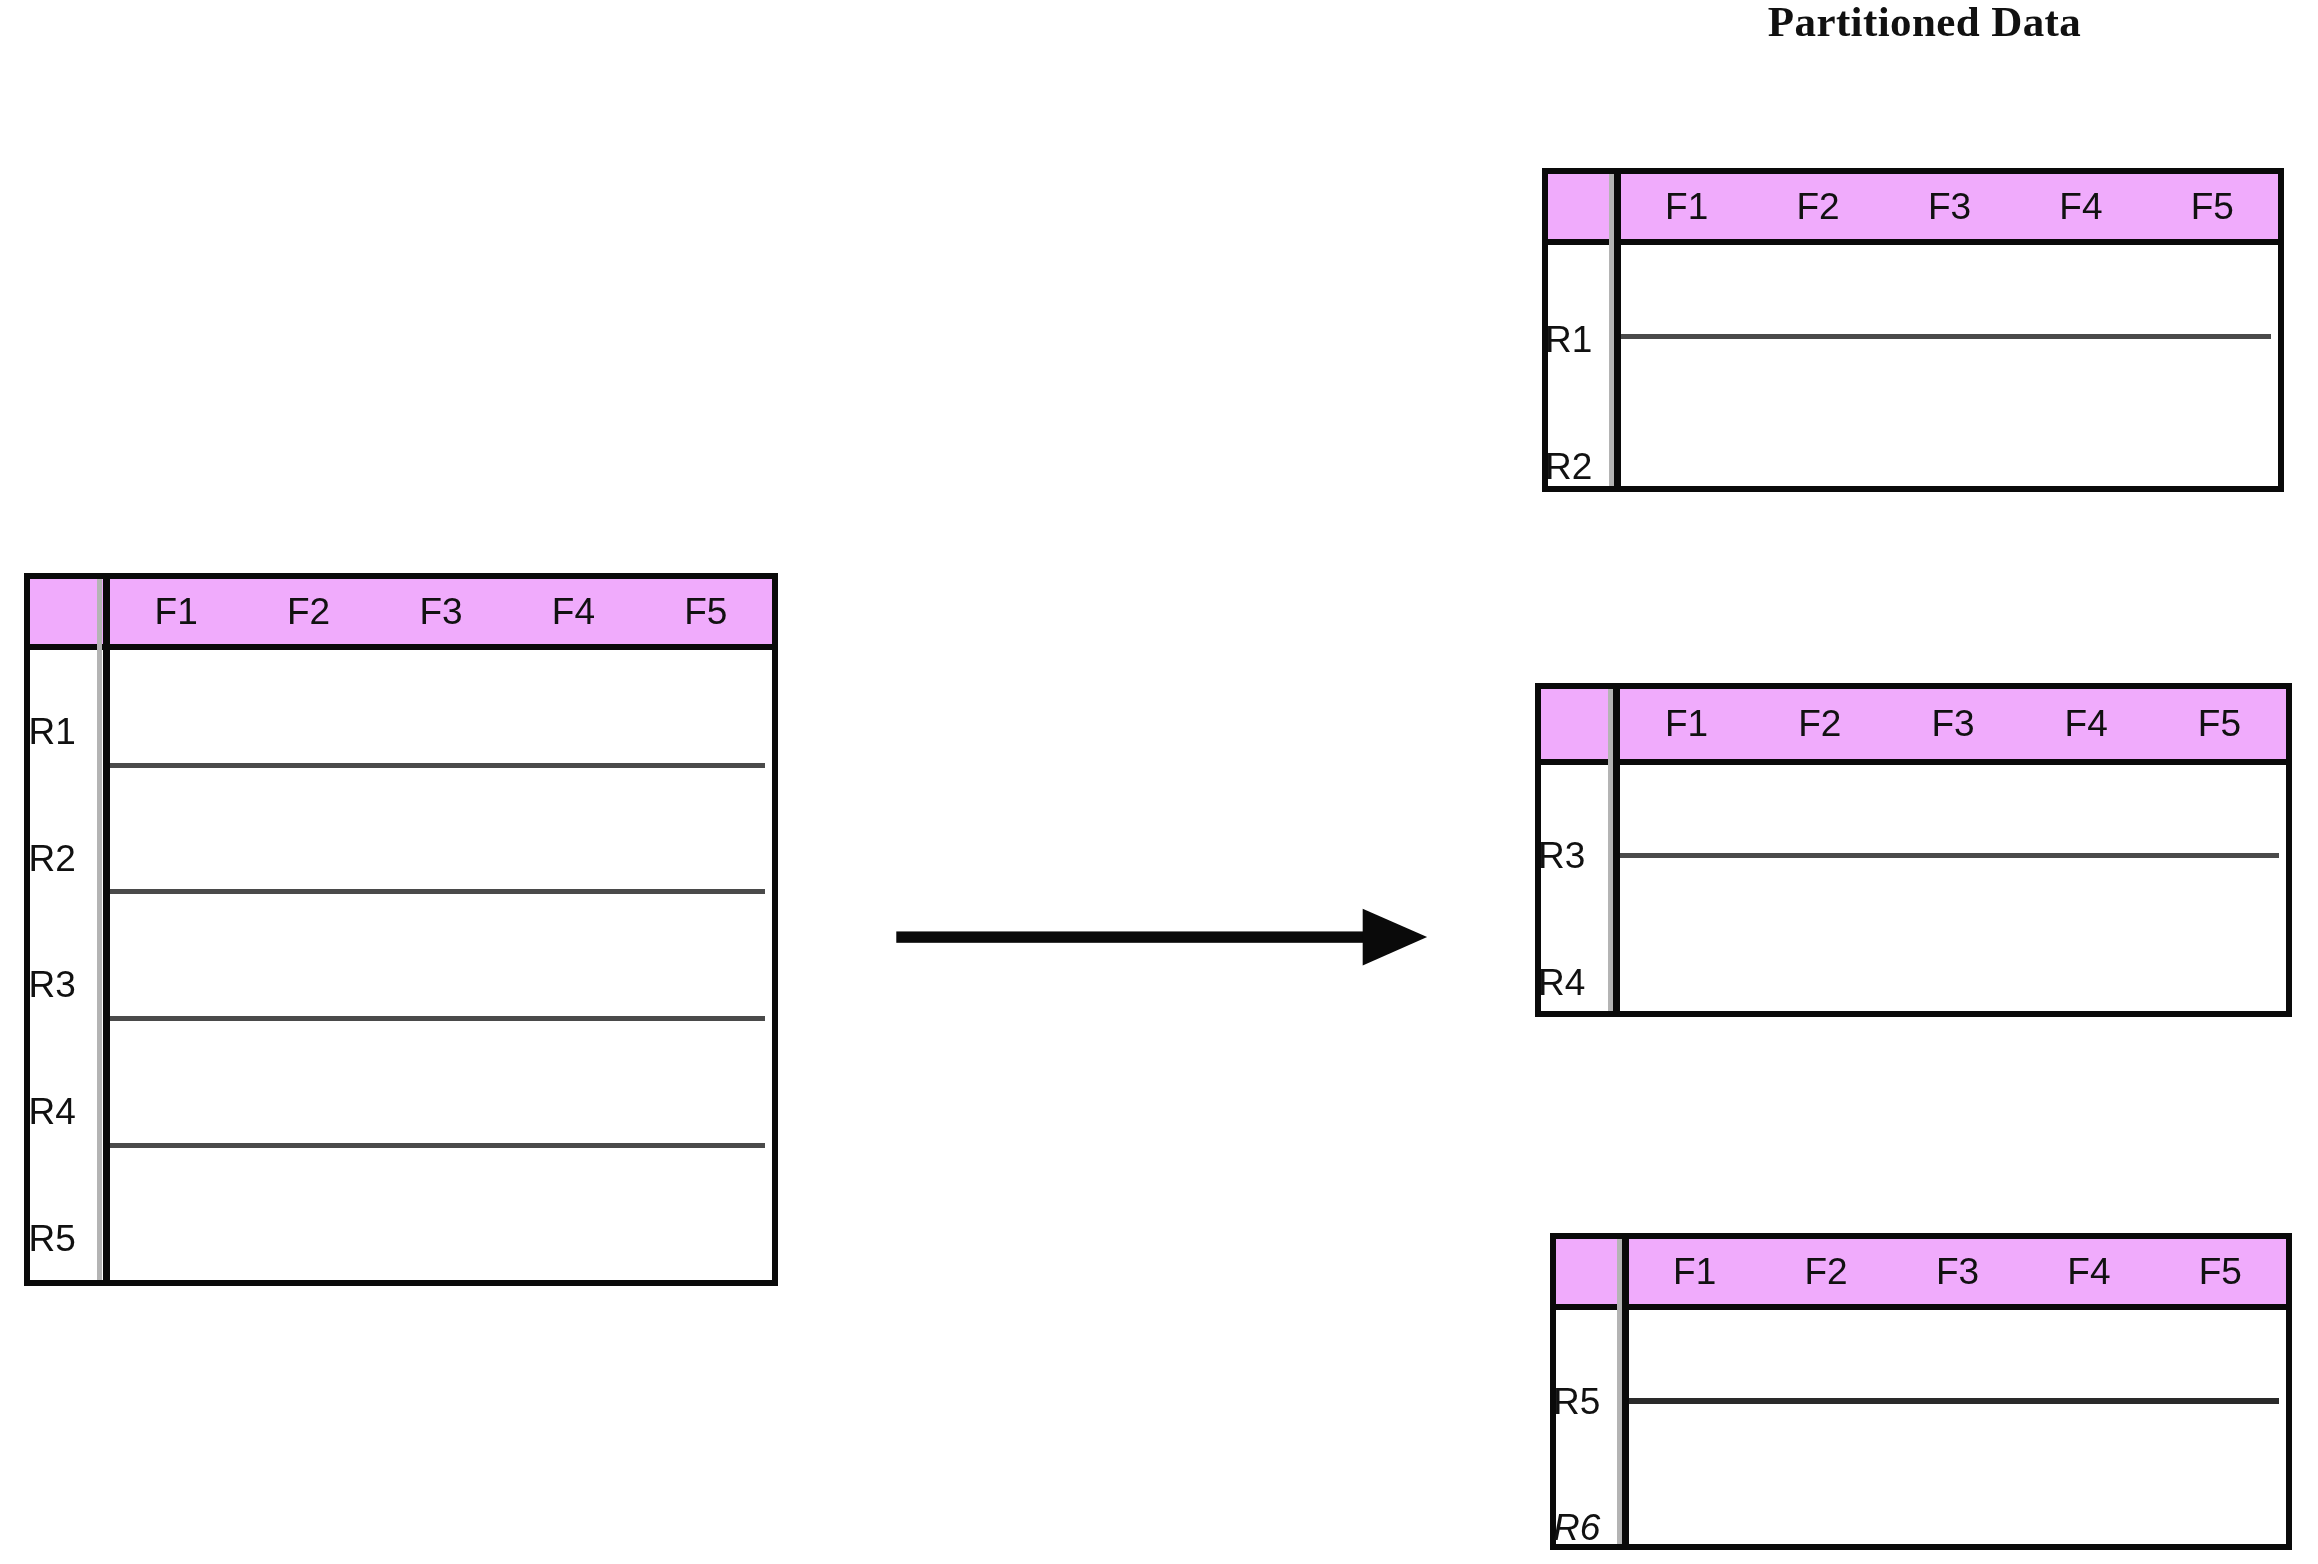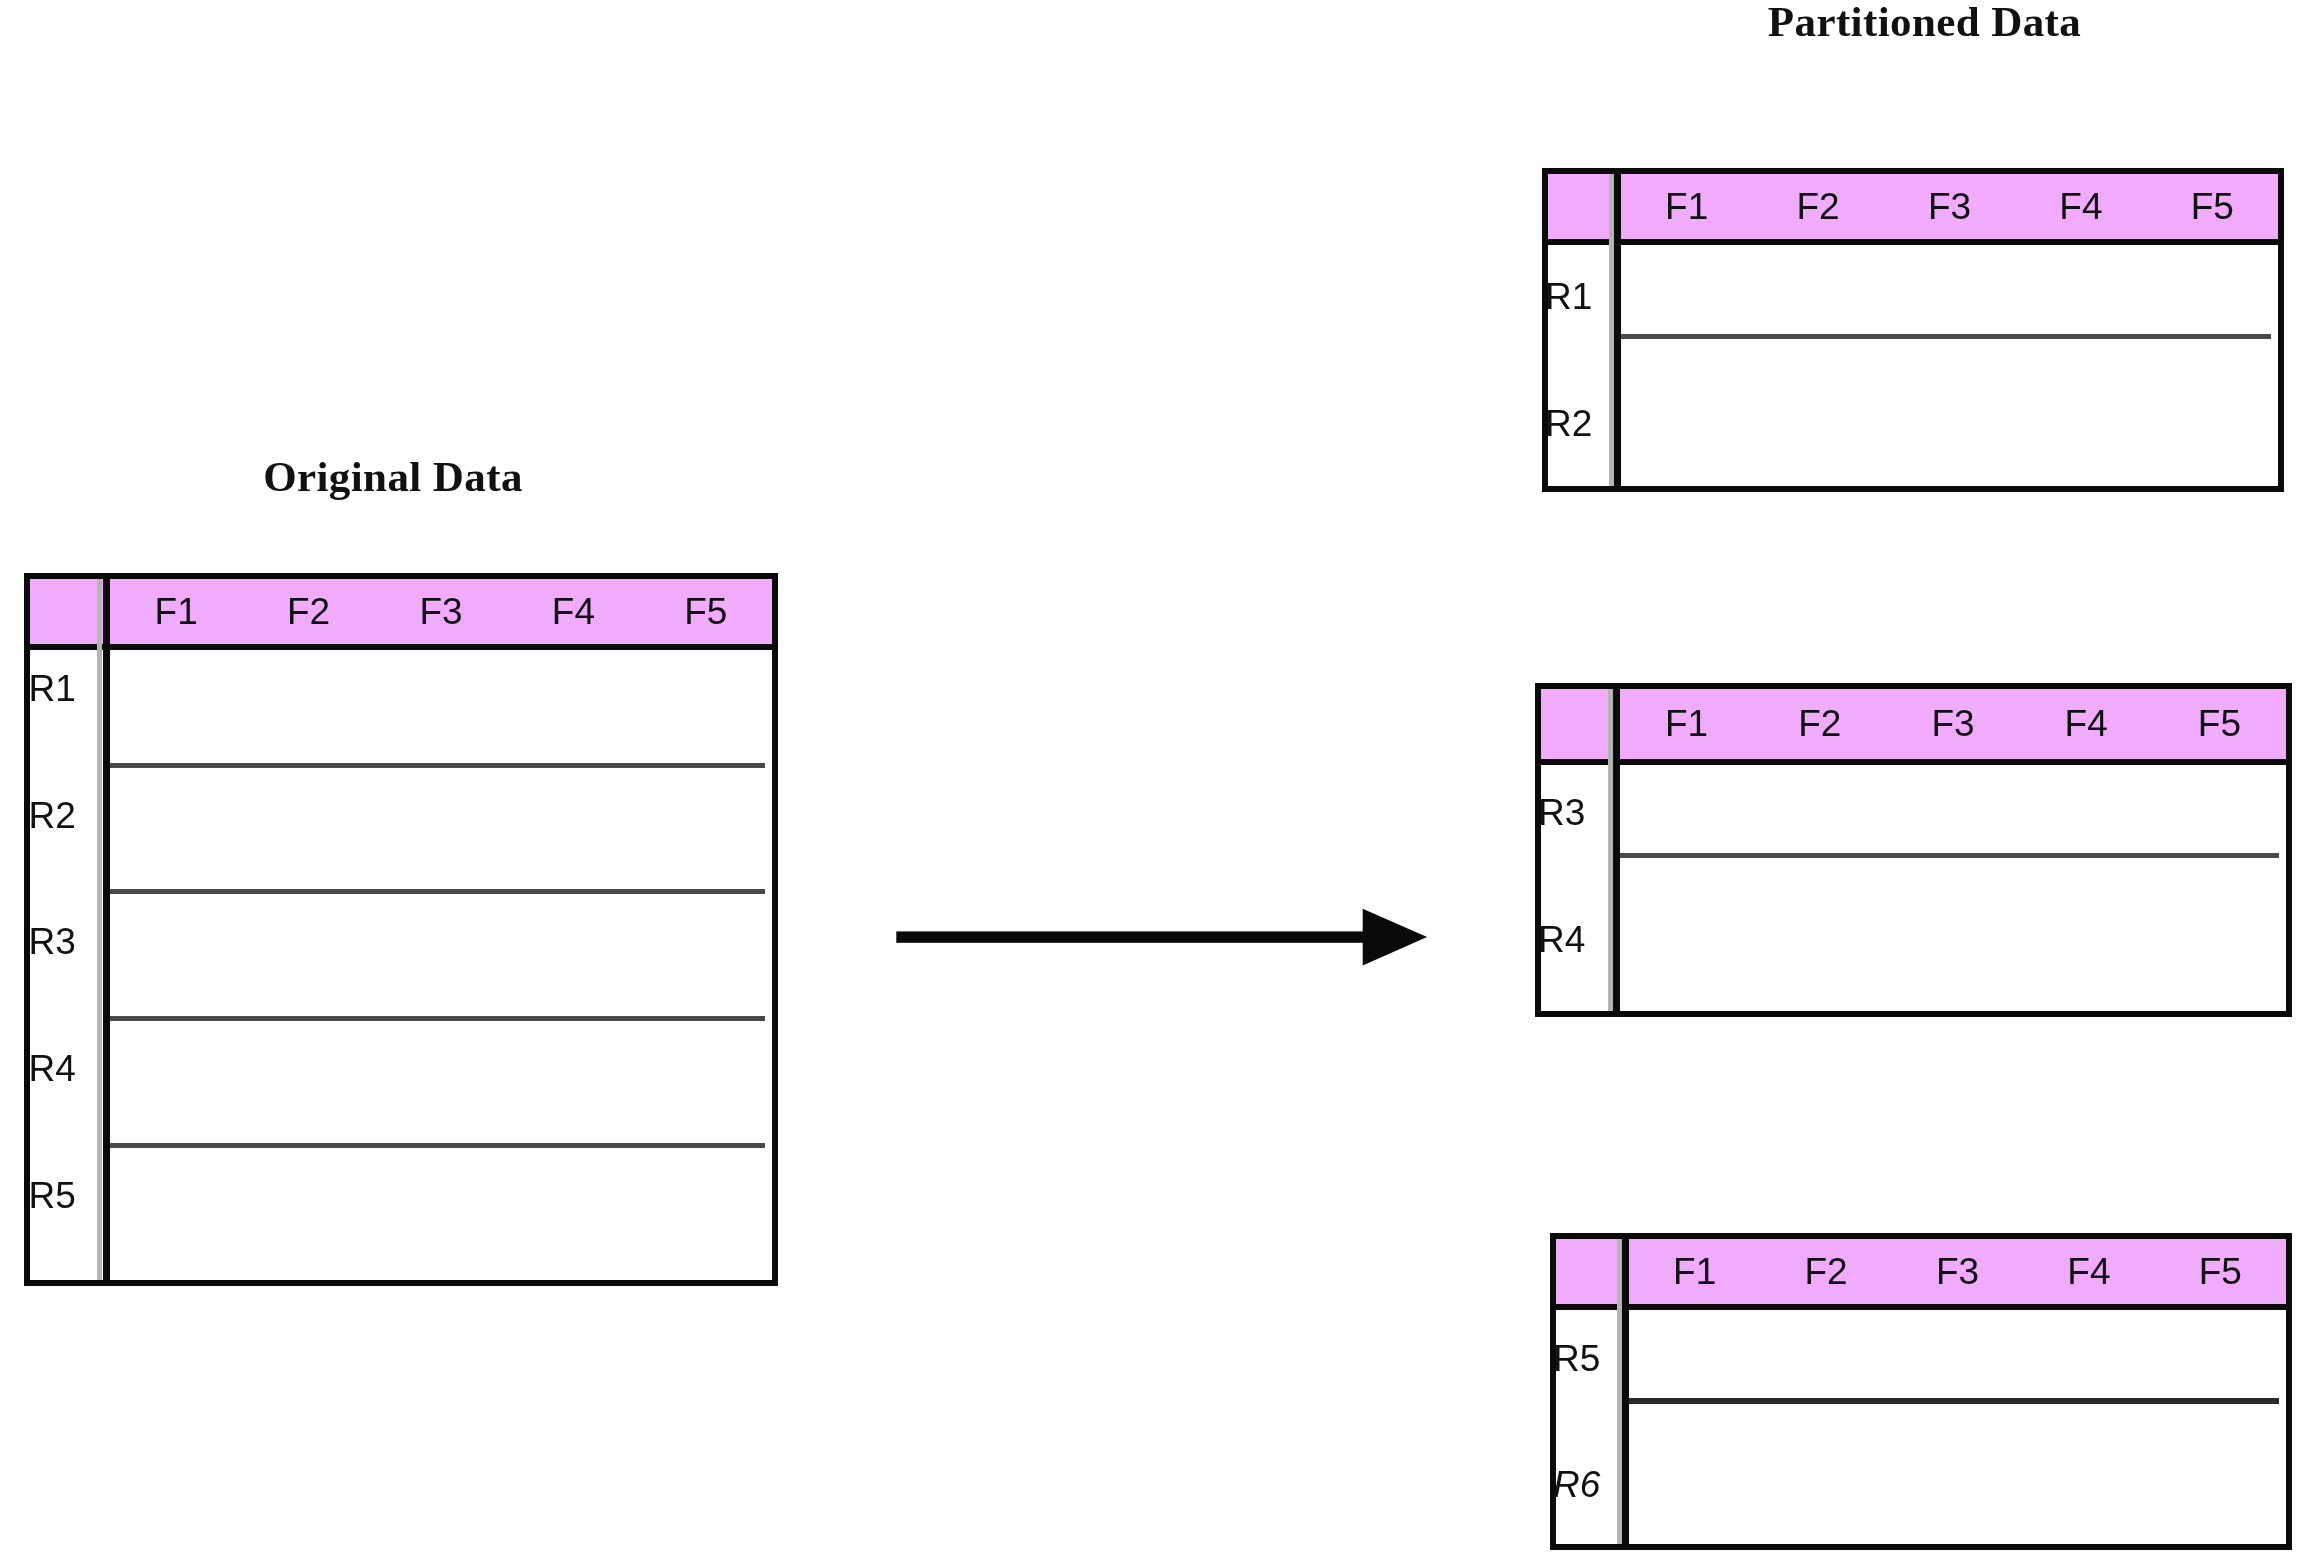--- a/index.html
+++ b/index.html
@@ -95,6 +95,7 @@
     font-family: "Liberation Sans", sans-serif;
     color: #111111;
     white-space: nowrap;
+    margin-top: 43px;
   }
 
   

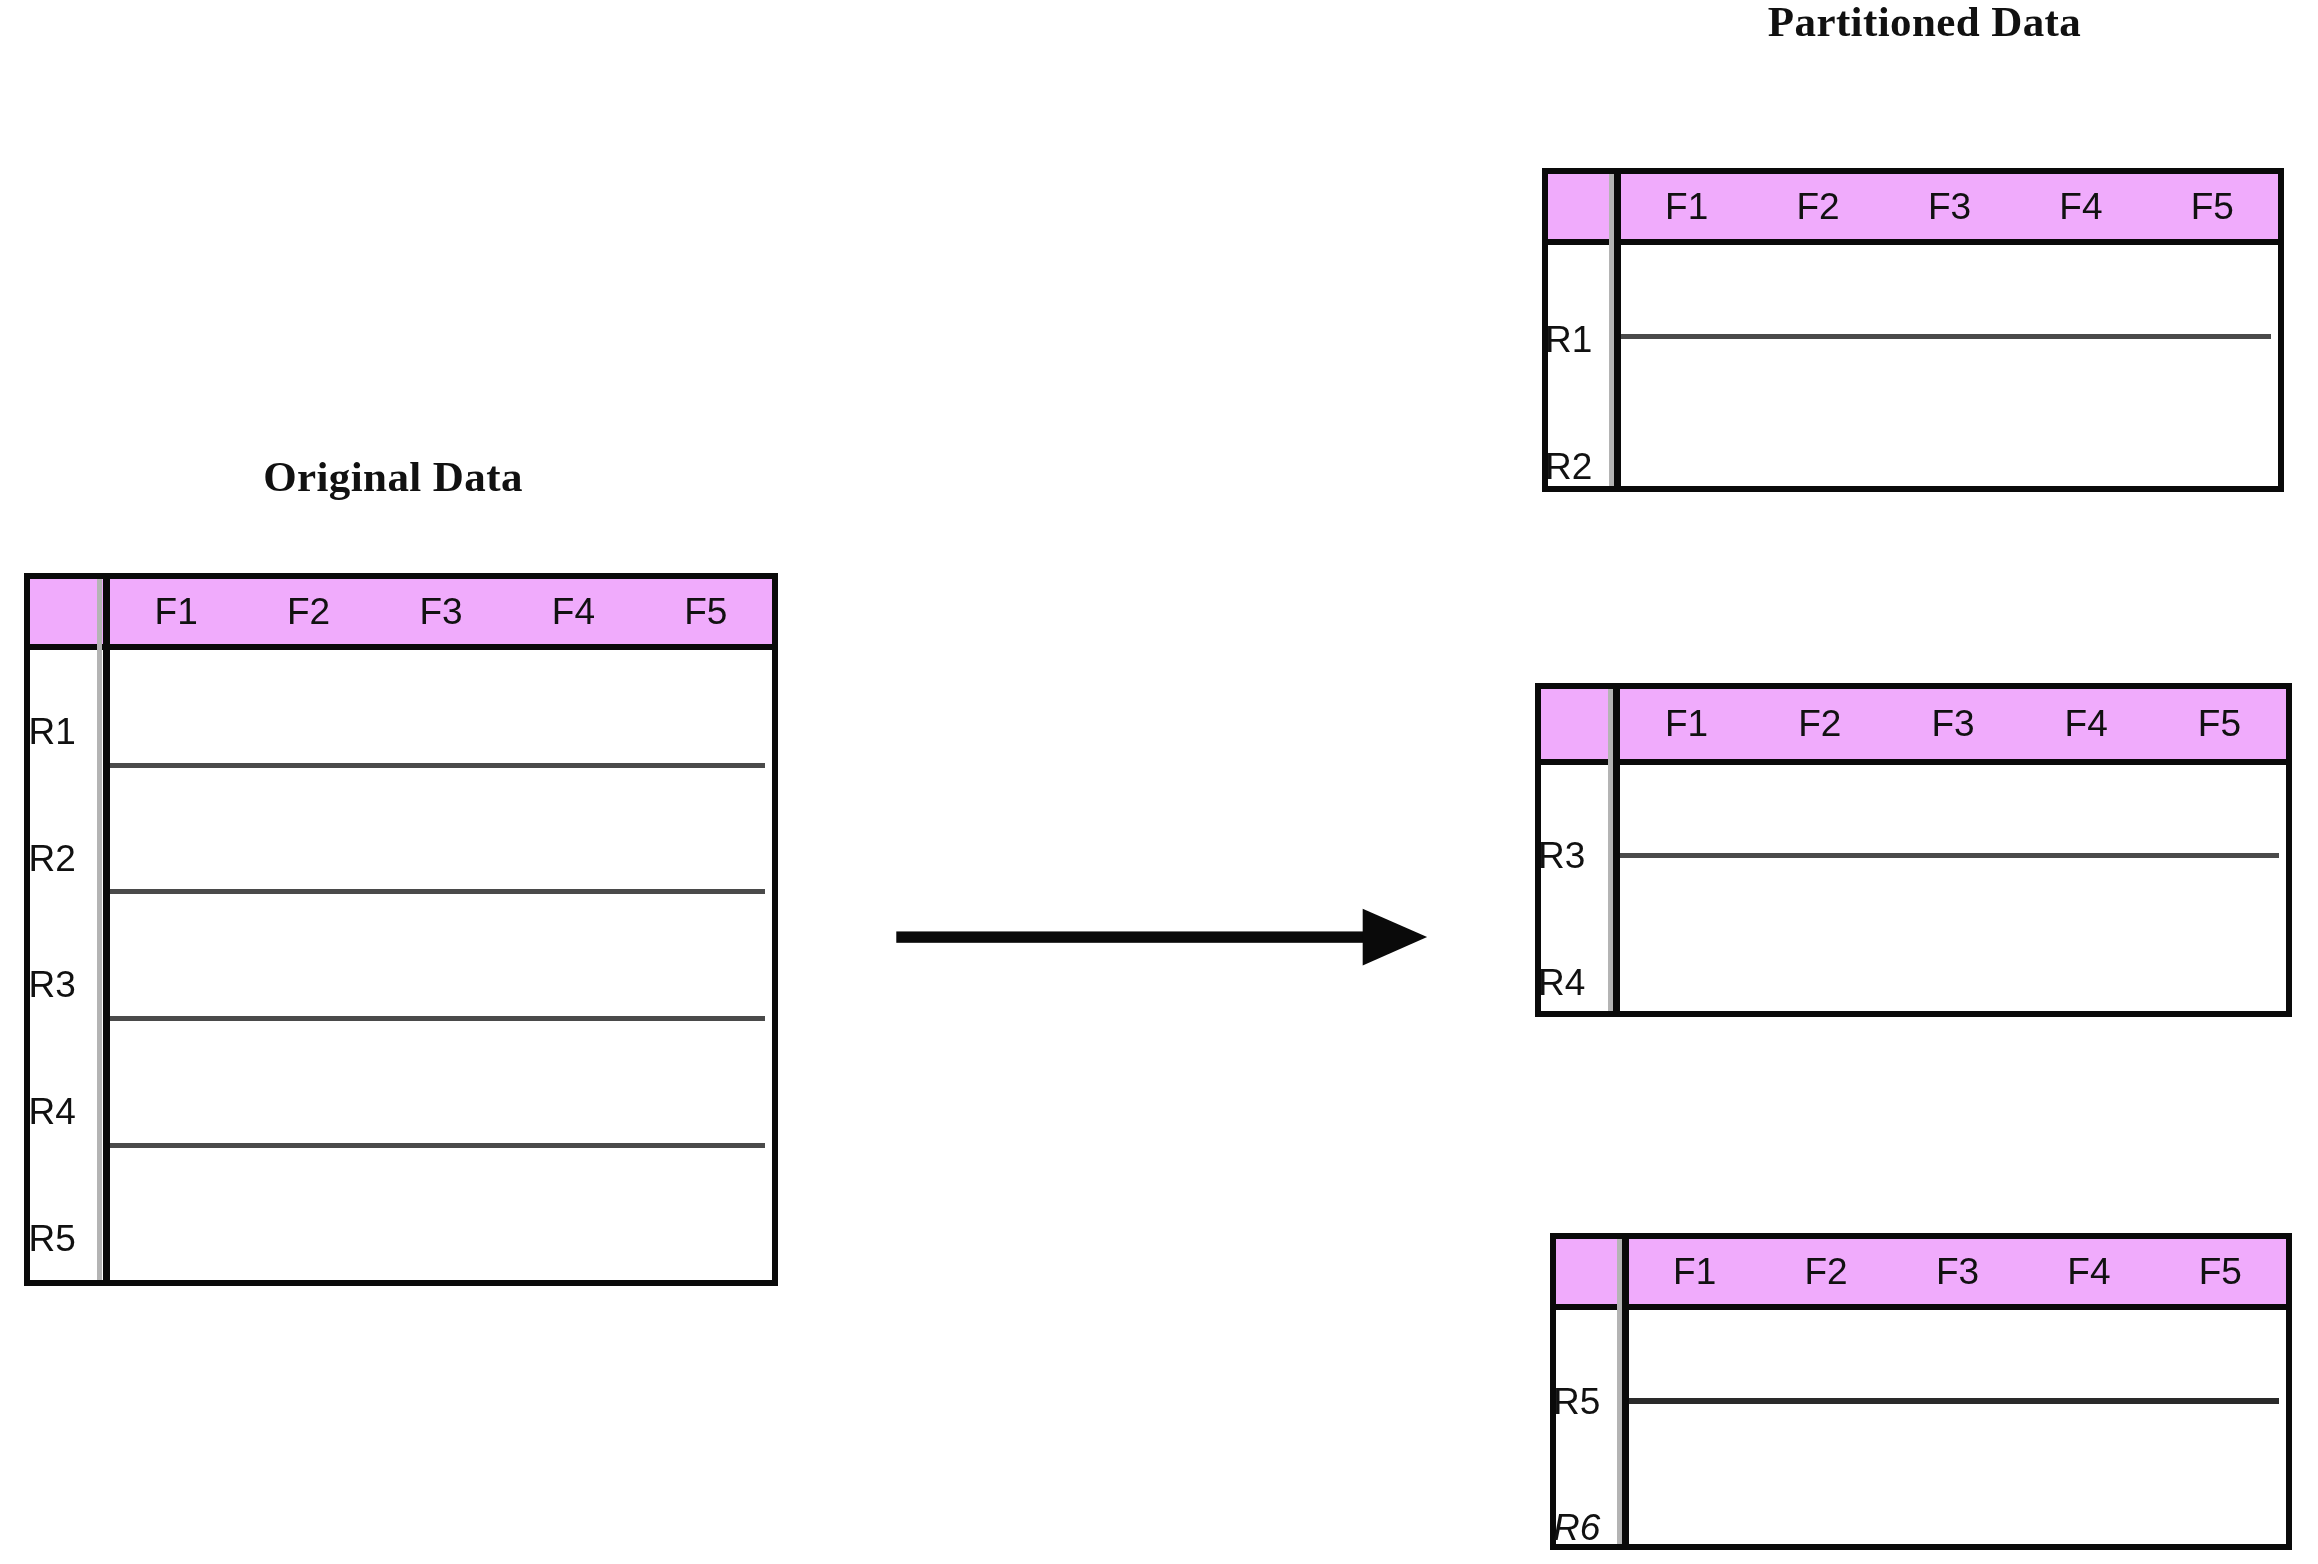--- a/index.html
+++ b/index.html
@@ -108,7 +108,6 @@
 
 <div id="canvas">
 
-  <div class="fig-title" id="title-original">Original Data</div>
 
   <div class="fig-title" id="title-partitioned">Partitioned Data</div>
 

